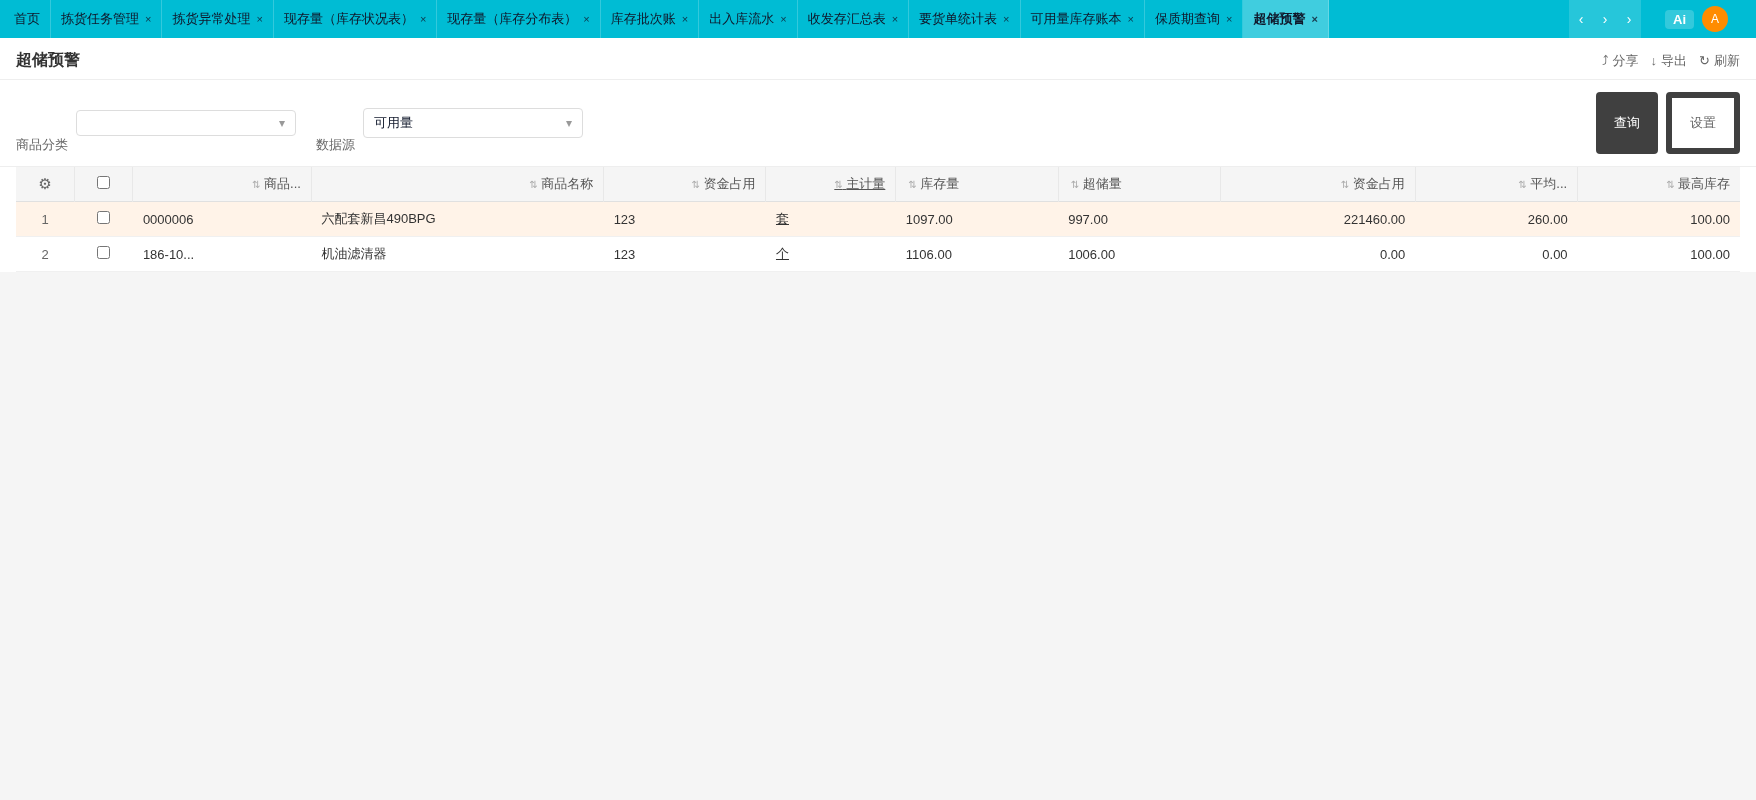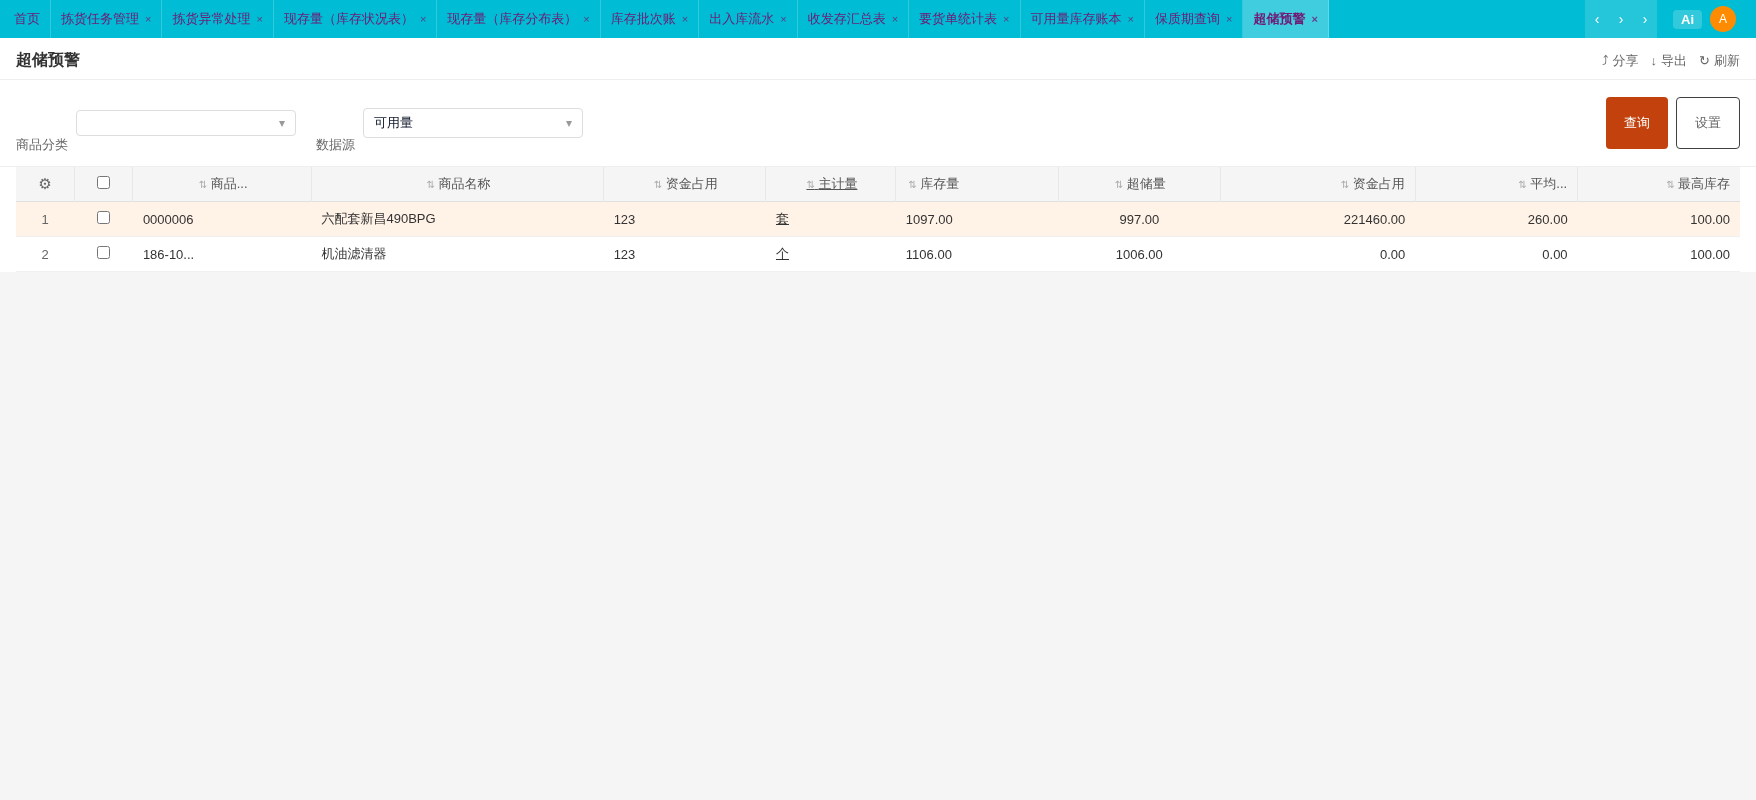--- a/index.html
+++ b/index.html
@@ -19,7 +19,7 @@
       align-items: center;
       padding: 4px 10px;
       height: 38px;
-      color: #701a75;
+      color: #0f172a;
       white-space: nowrap;
       cursor: pointer;
       font-size: 13px;

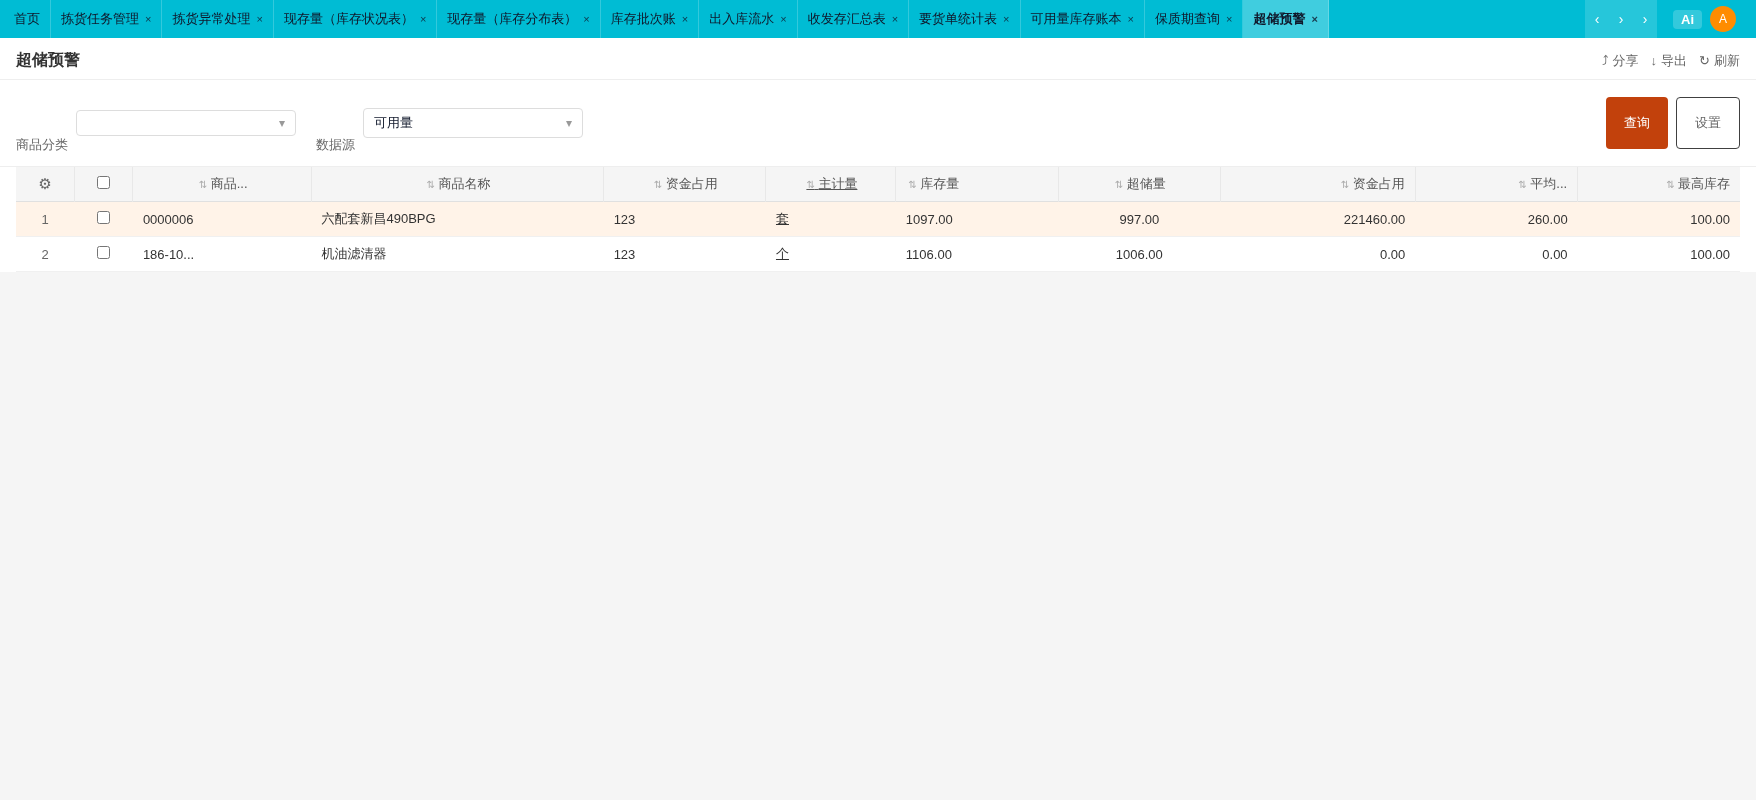--- a/index.html
+++ b/index.html
@@ -194,7 +194,7 @@
       display: flex;
       align-items: center;
       gap: 8px;
-      padding: 0 16px;
+      padding: 0 24px;
       height: 38px;
     }
     .ai-badge {

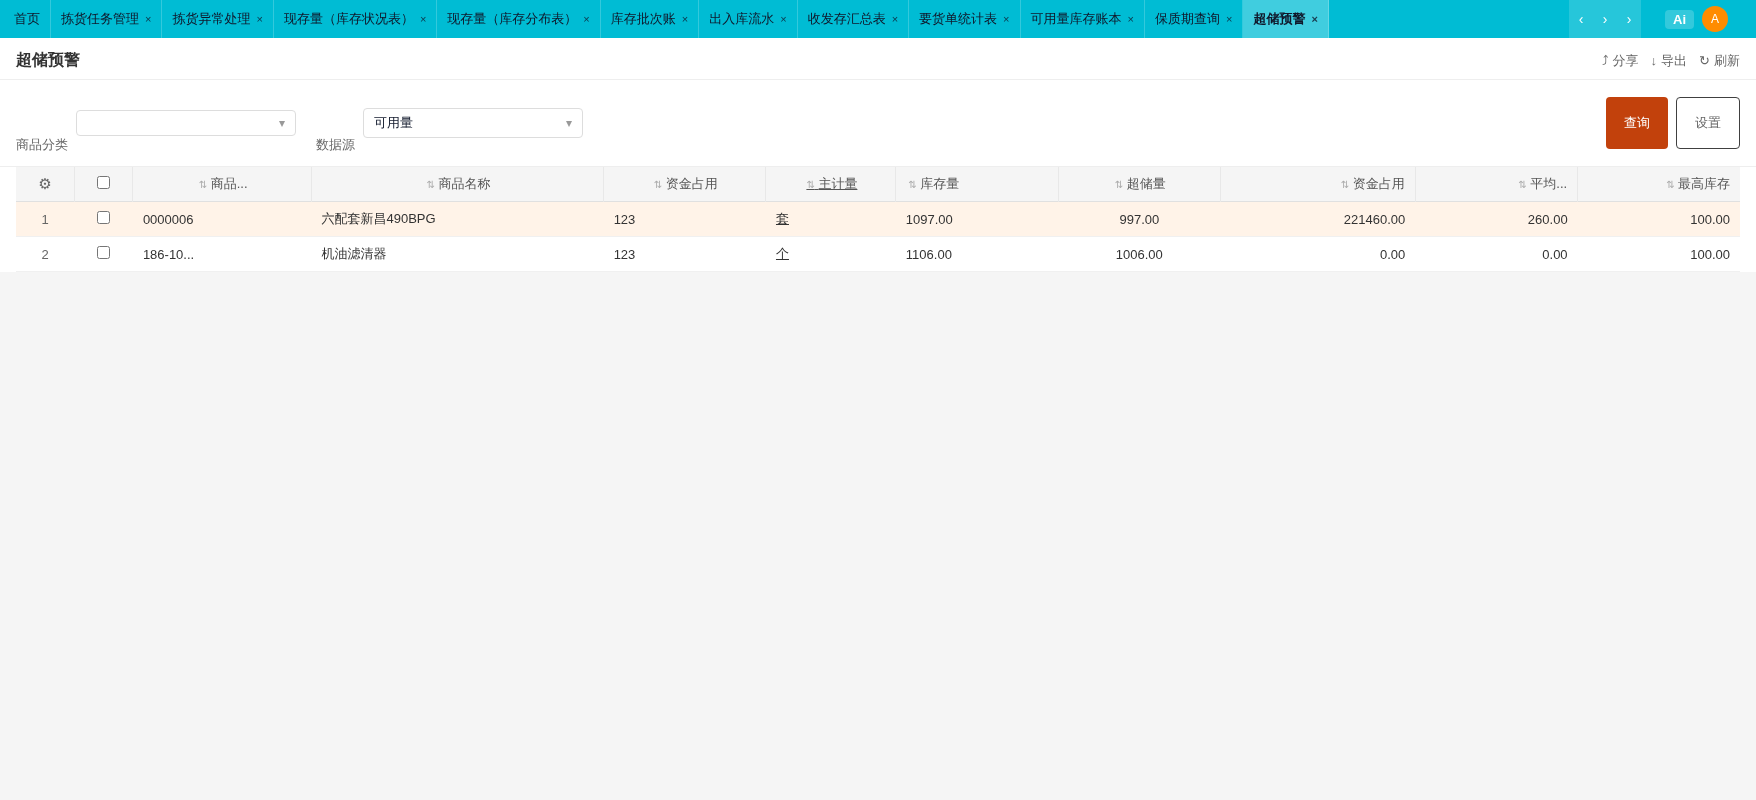--- a/index.html
+++ b/index.html
@@ -121,7 +121,7 @@
       gap: 8px;
     }
     .btn-query {
-      background: #c2410c;
+      background: #404040;
       color: #fff;
       border: none;
       border-radius: 4px;

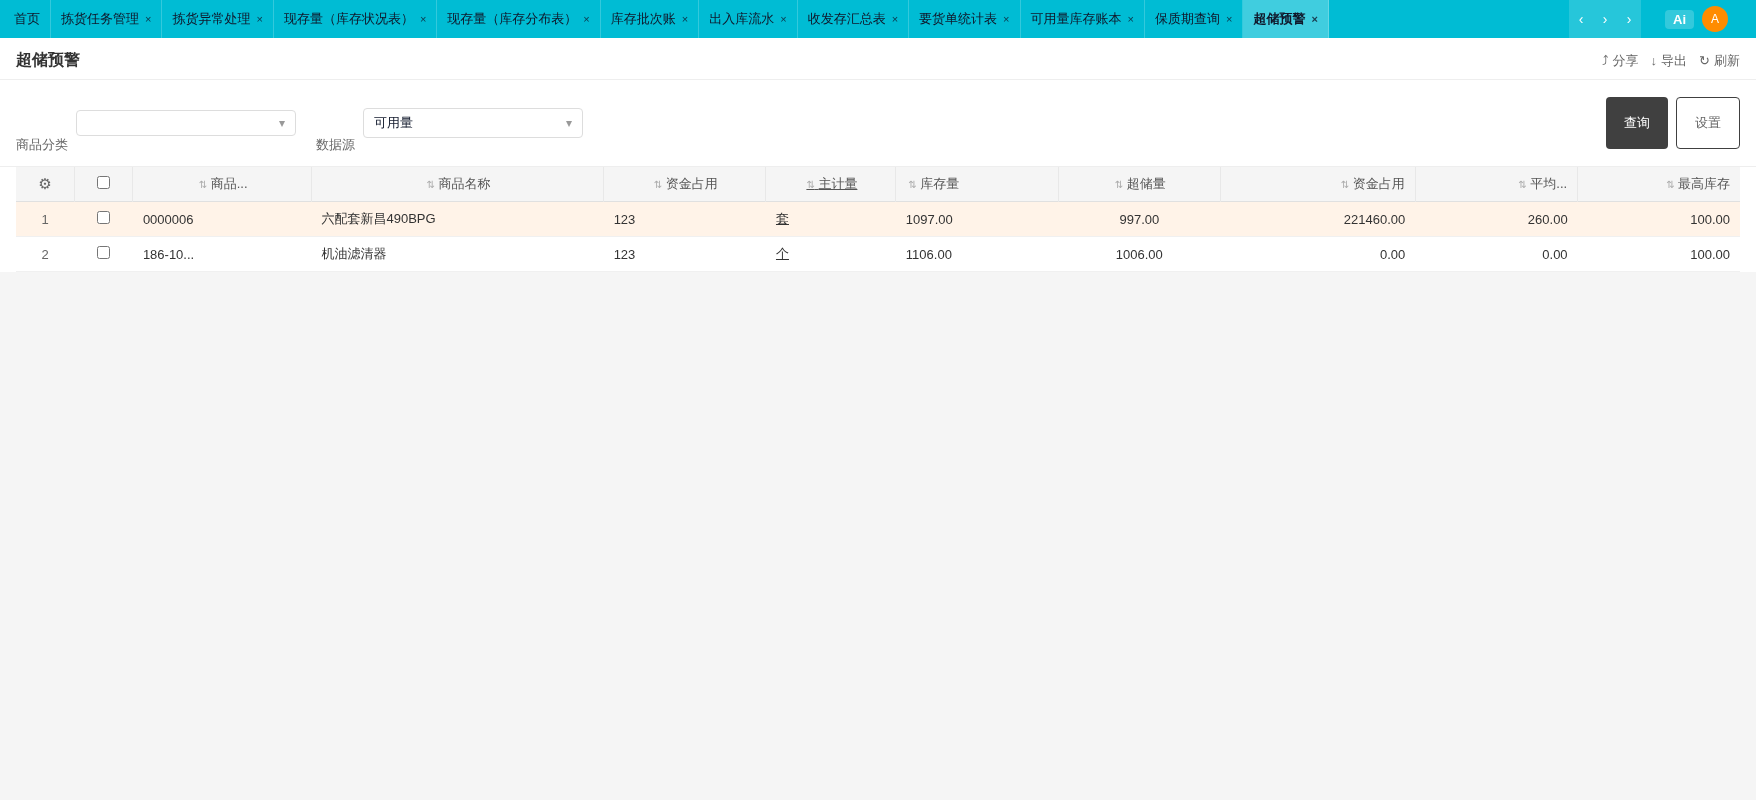--- a/index.html
+++ b/index.html
@@ -132,7 +132,7 @@
     .btn-settings {
       background: #fff;
       color: #666;
-      border: 1px solid #404040;
+      border: 6px solid #404040;
       border-radius: 4px;
       padding: 16px 18px;
       cursor: pointer;

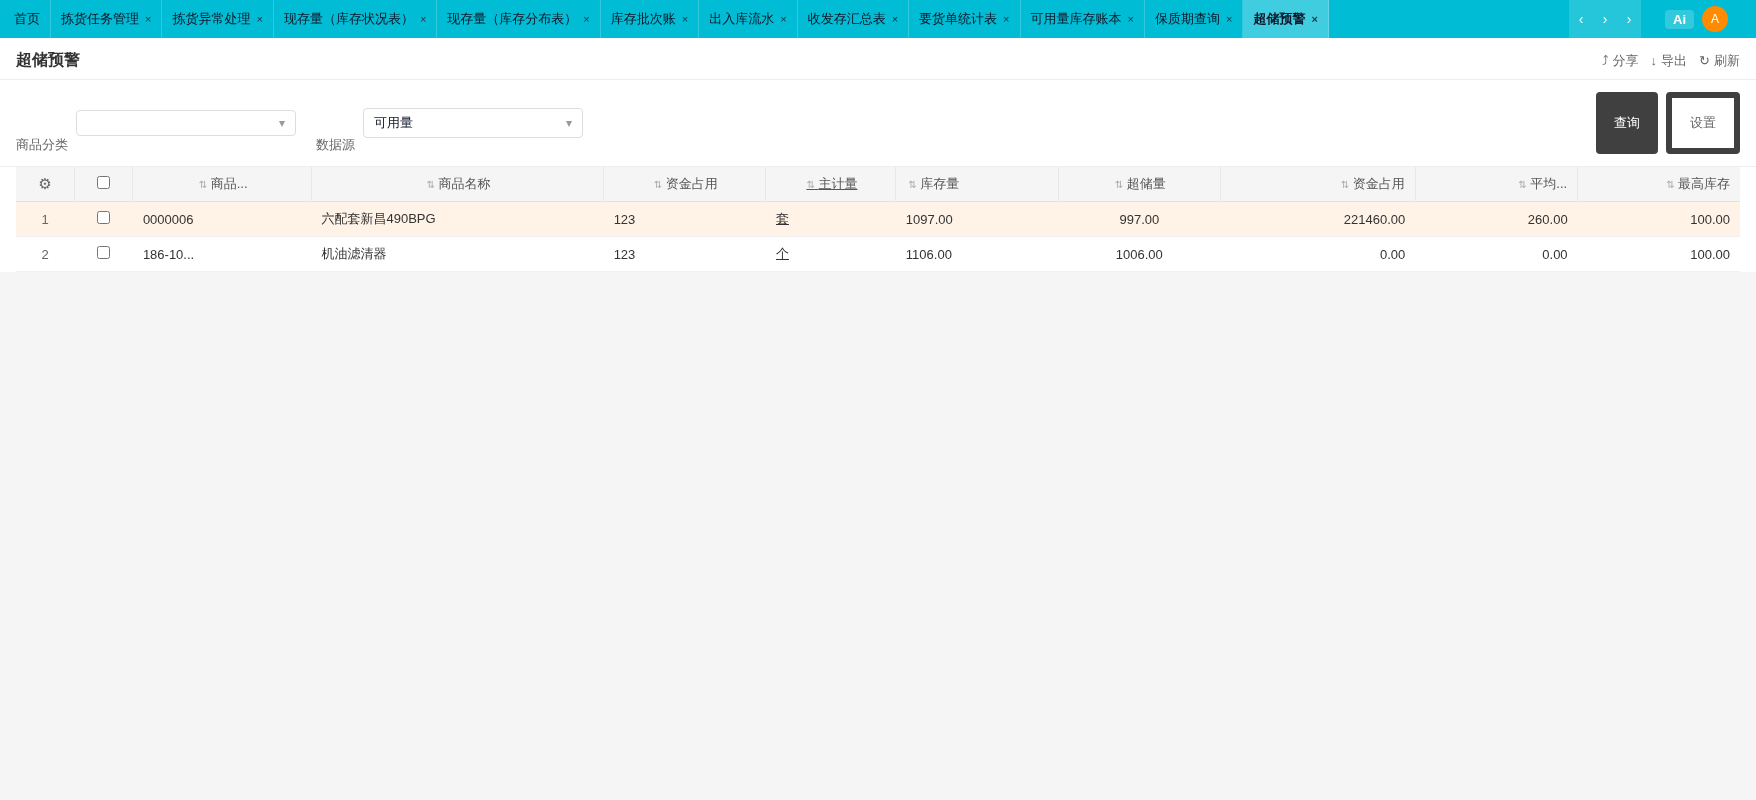--- a/index.html
+++ b/index.html
@@ -153,7 +153,7 @@
       border-bottom: 1px solid #e0e0e0;
     }
     thead th {
-      text-align: center;
+      text-align: right;
       padding: 8px 10px;
       color: #555;
       font-weight: normal;

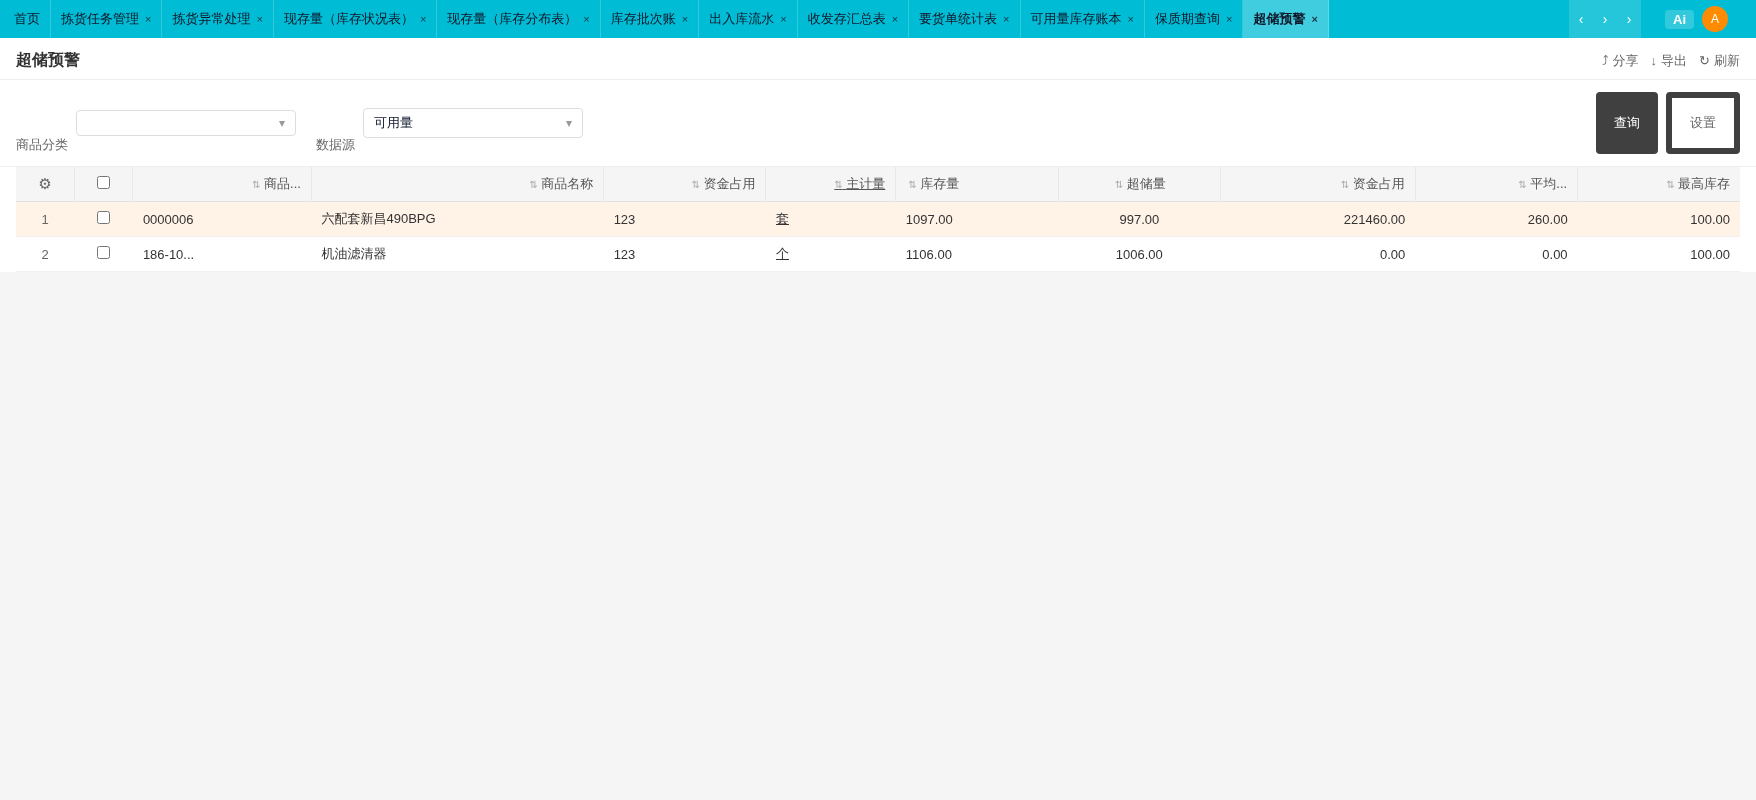--- a/index.html
+++ b/index.html
@@ -182,7 +182,7 @@
     .col-spec { width: 100px; }
     .col-unit { width: 80px; text-decoration: underline; }
     .col-stock { width: 100px; text-align: left; }
-    .col-over { width: 100px; text-align: center; }
+    .col-over { width: 100px; text-align: left; }
     .col-capital { width: 120px; text-align: right; }
     .col-avg { width: 100px; text-align: right; }
     .col-maxstock { width: 100px; text-align: right; }

